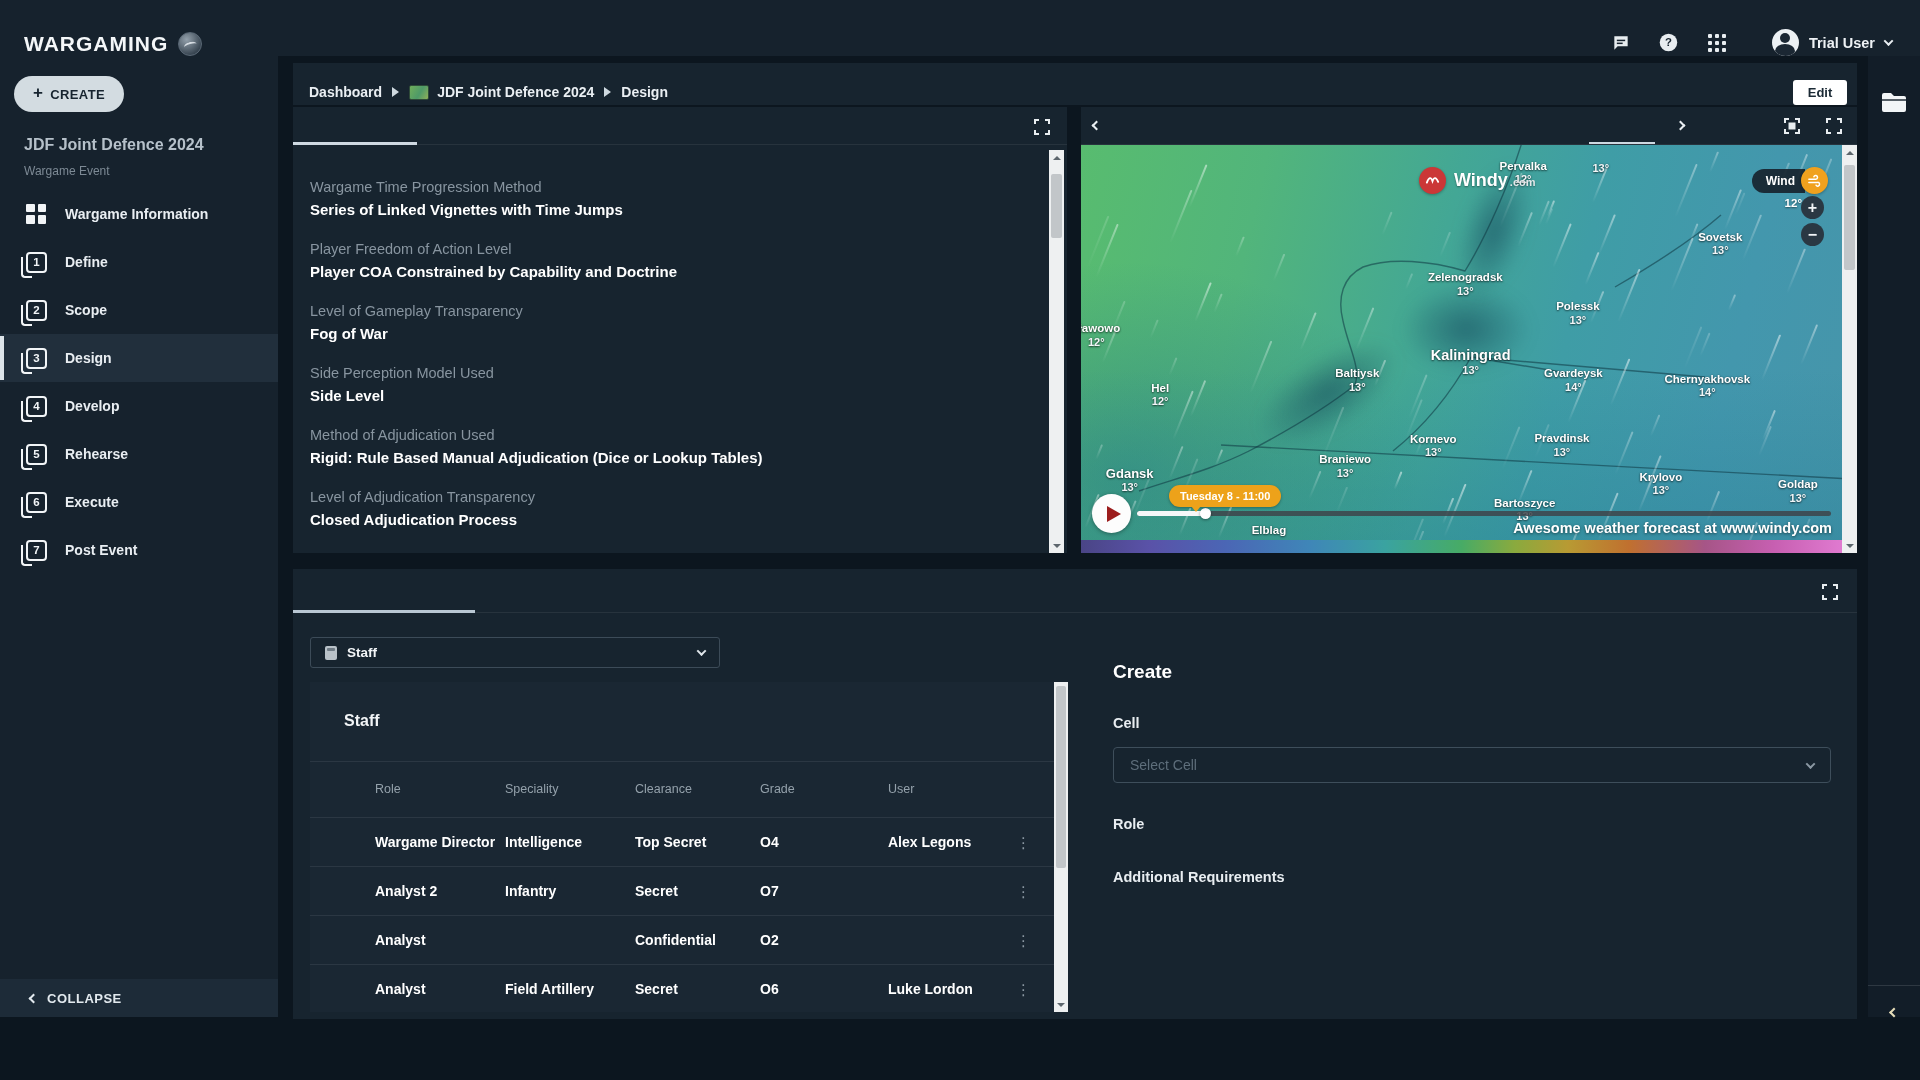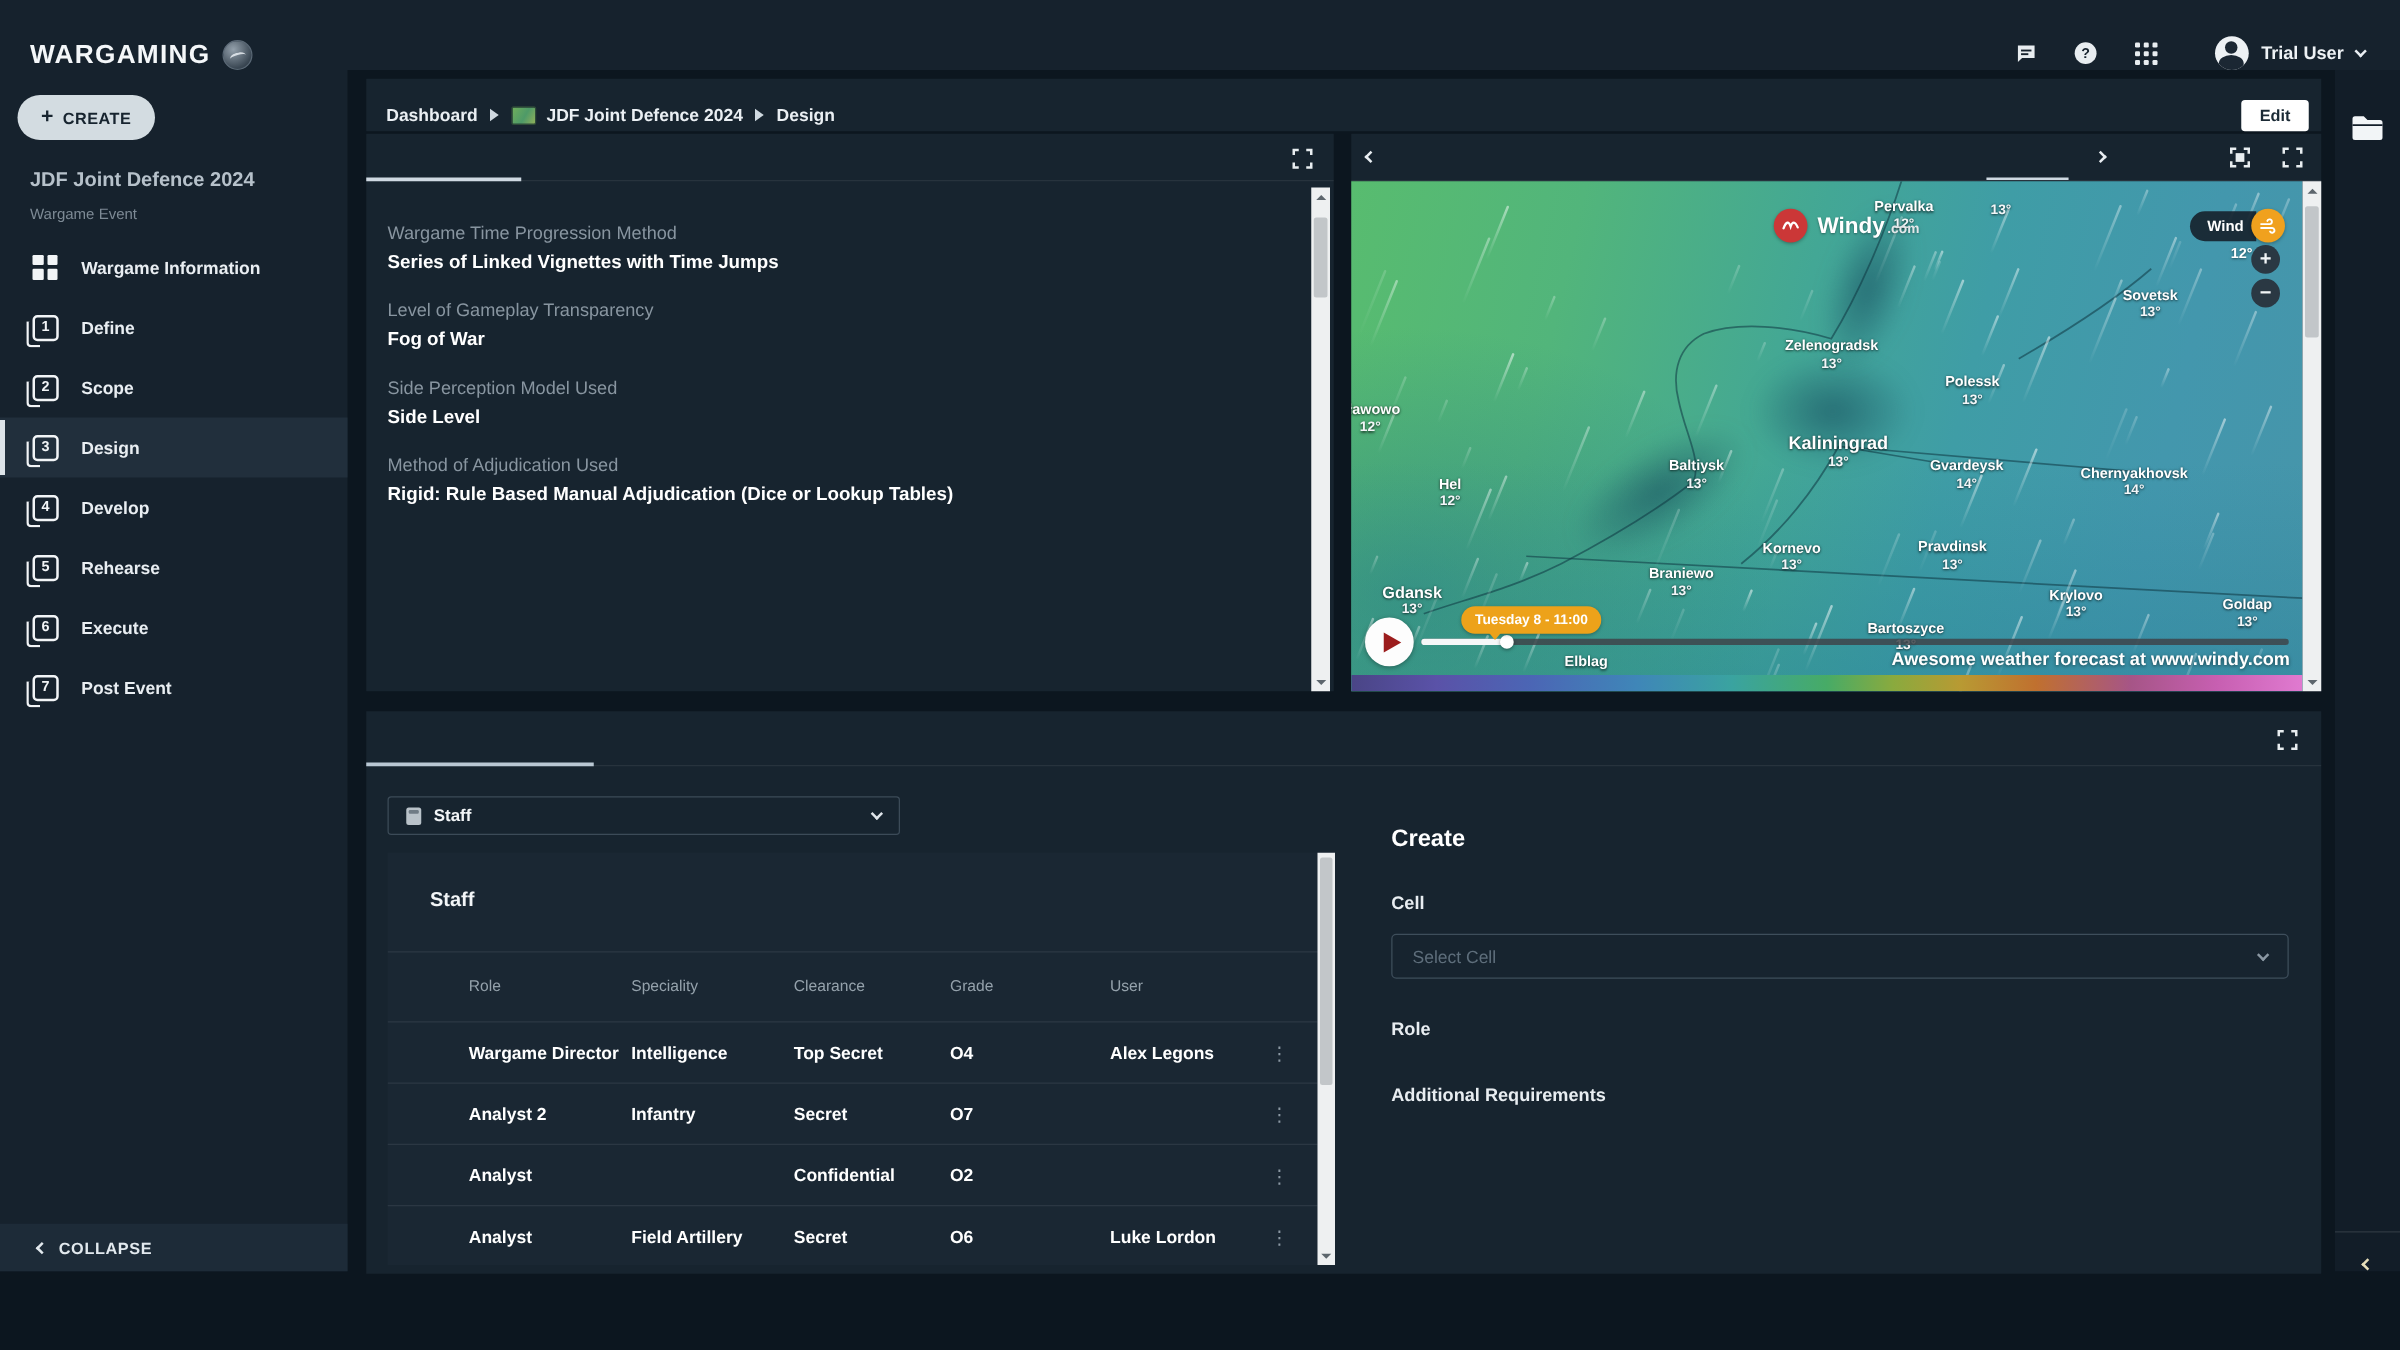--- a/index.html
+++ b/index.html
@@ -302,6 +302,10 @@
       <div class="field">
           <div class="flabel">Wargame Time Progression Method</div>
           <div class="fvalue">Series of Linked Vignettes with Time Jumps</div>
+        </div>
+        <div class="field">
+          <div class="flabel">Player Freedom of Action Level</div>
+          <div class="fvalue">Player COA Constrained by Capability and Doctrine</div>
         </div>
         <div class="field">
           <div class="flabel">Level of Gameplay Transparency</div>

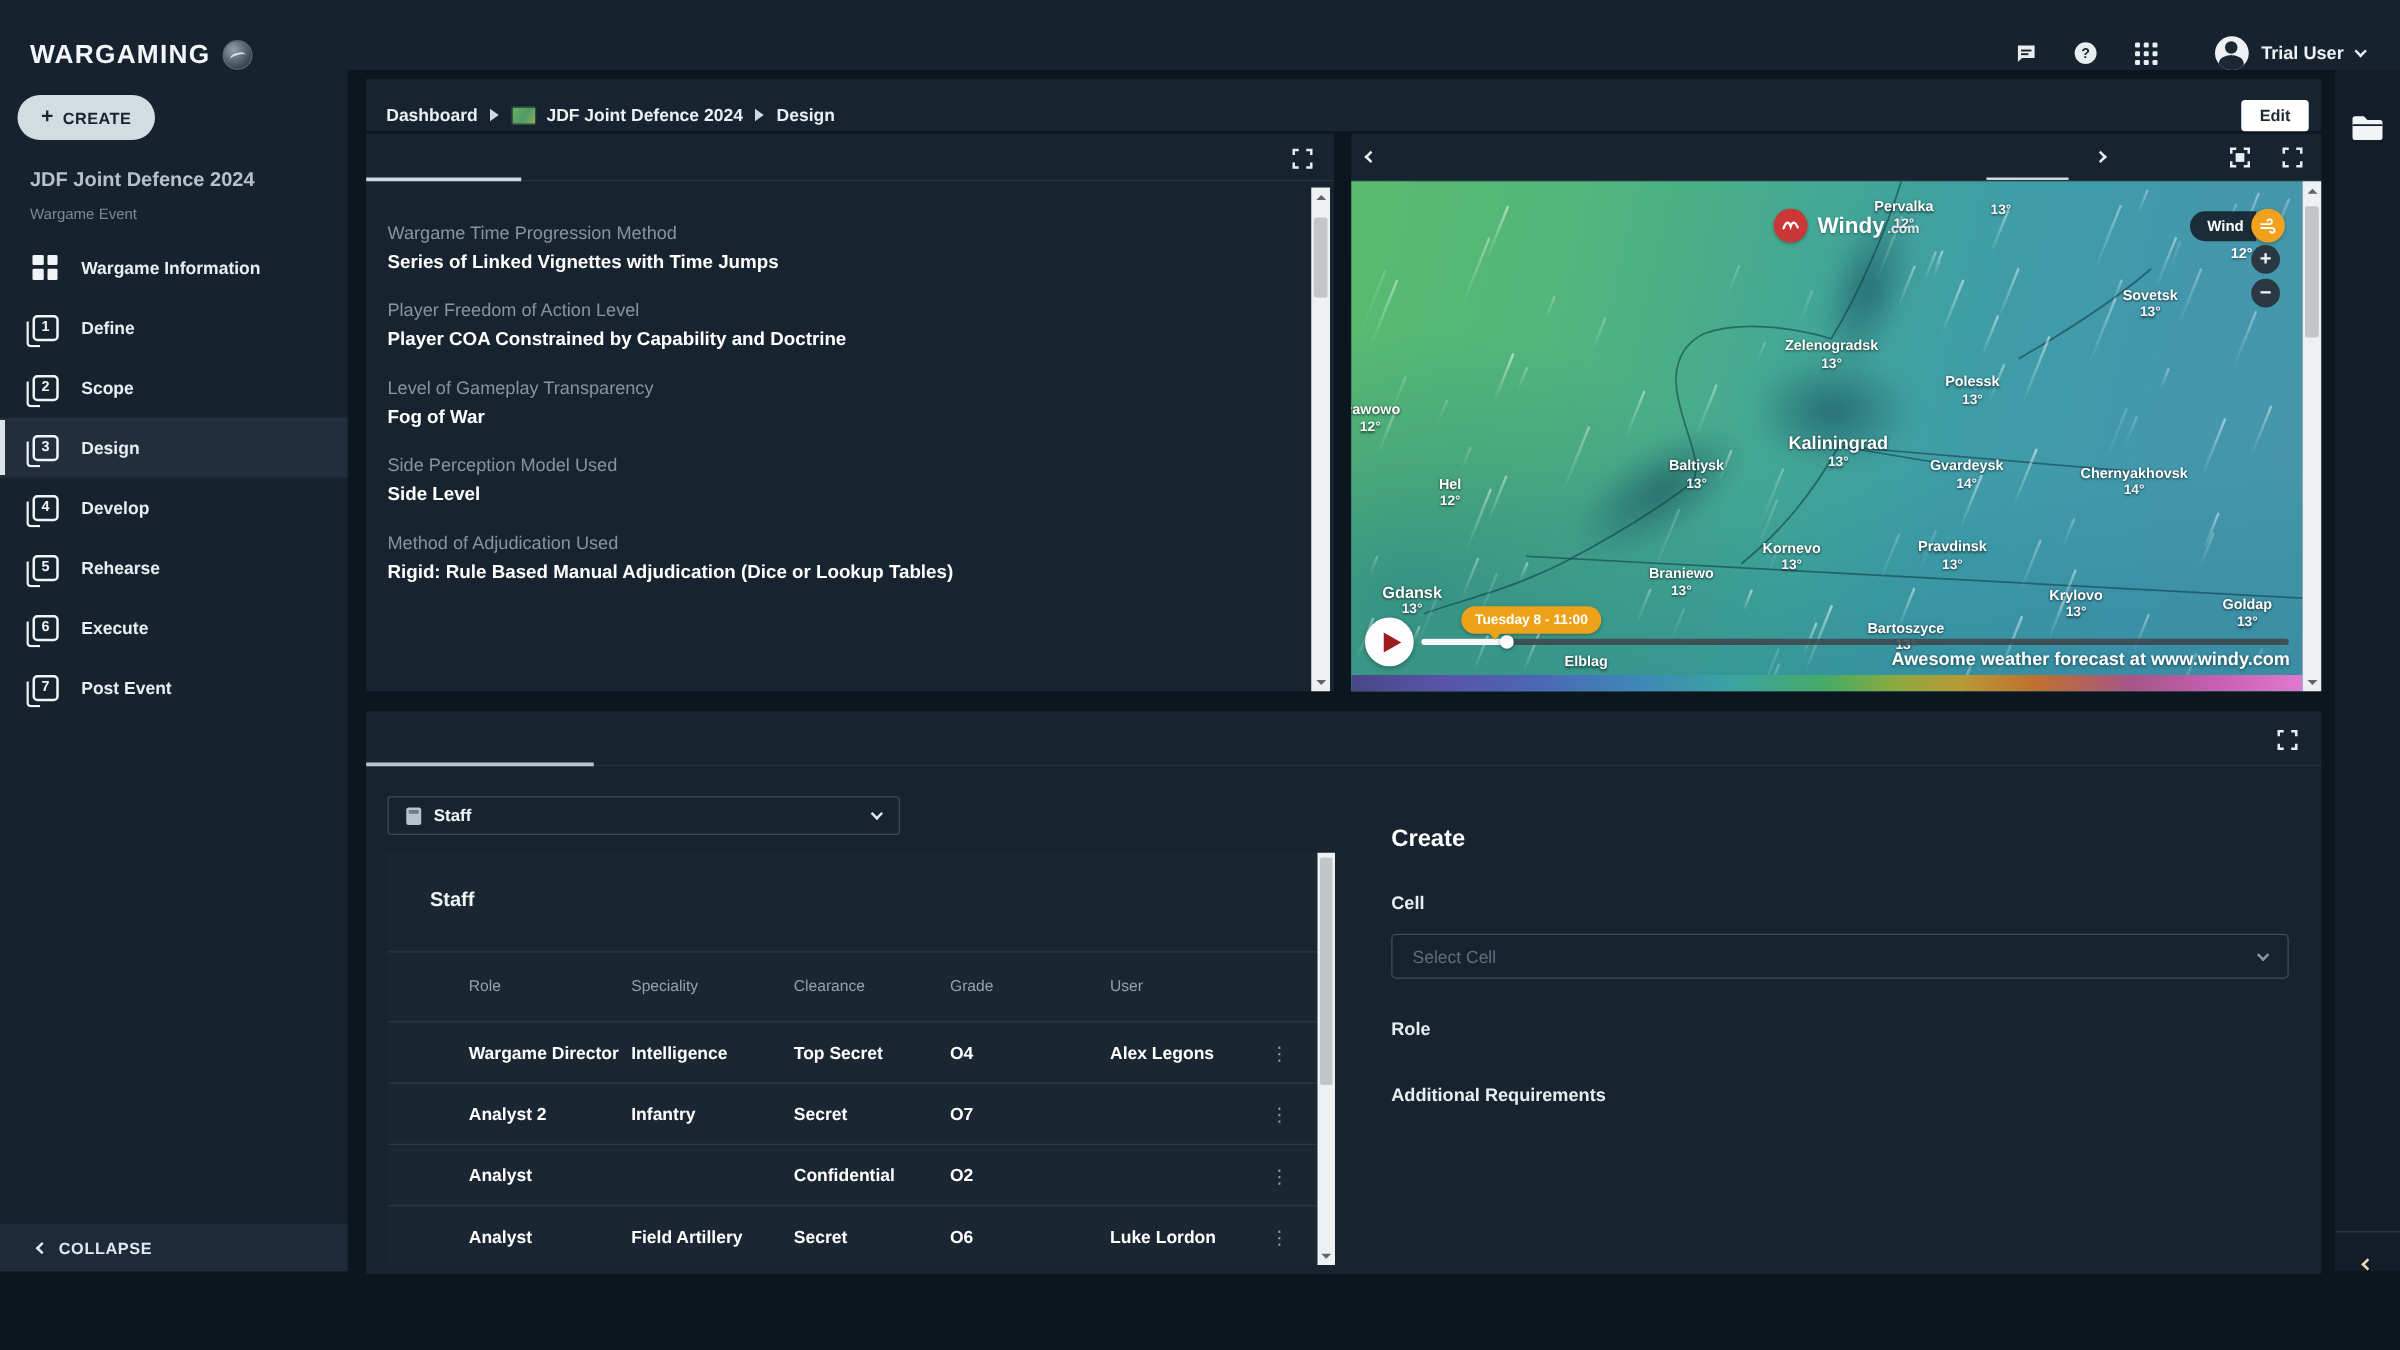--- a/index.html
+++ b/index.html
@@ -318,6 +318,10 @@
         <div class="field">
           <div class="flabel">Method of Adjudication Used</div>
           <div class="fvalue">Rigid: Rule Based Manual Adjudication (Dice or Lookup Tables)</div>
+        </div>
+        <div class="field">
+          <div class="flabel">Level of Adjudication Transparency</div>
+          <div class="fvalue">Closed Adjudication Process</div>
         </div>
     </div>
     <div class="sb" style="right:3px;top:43px;bottom:0;">

